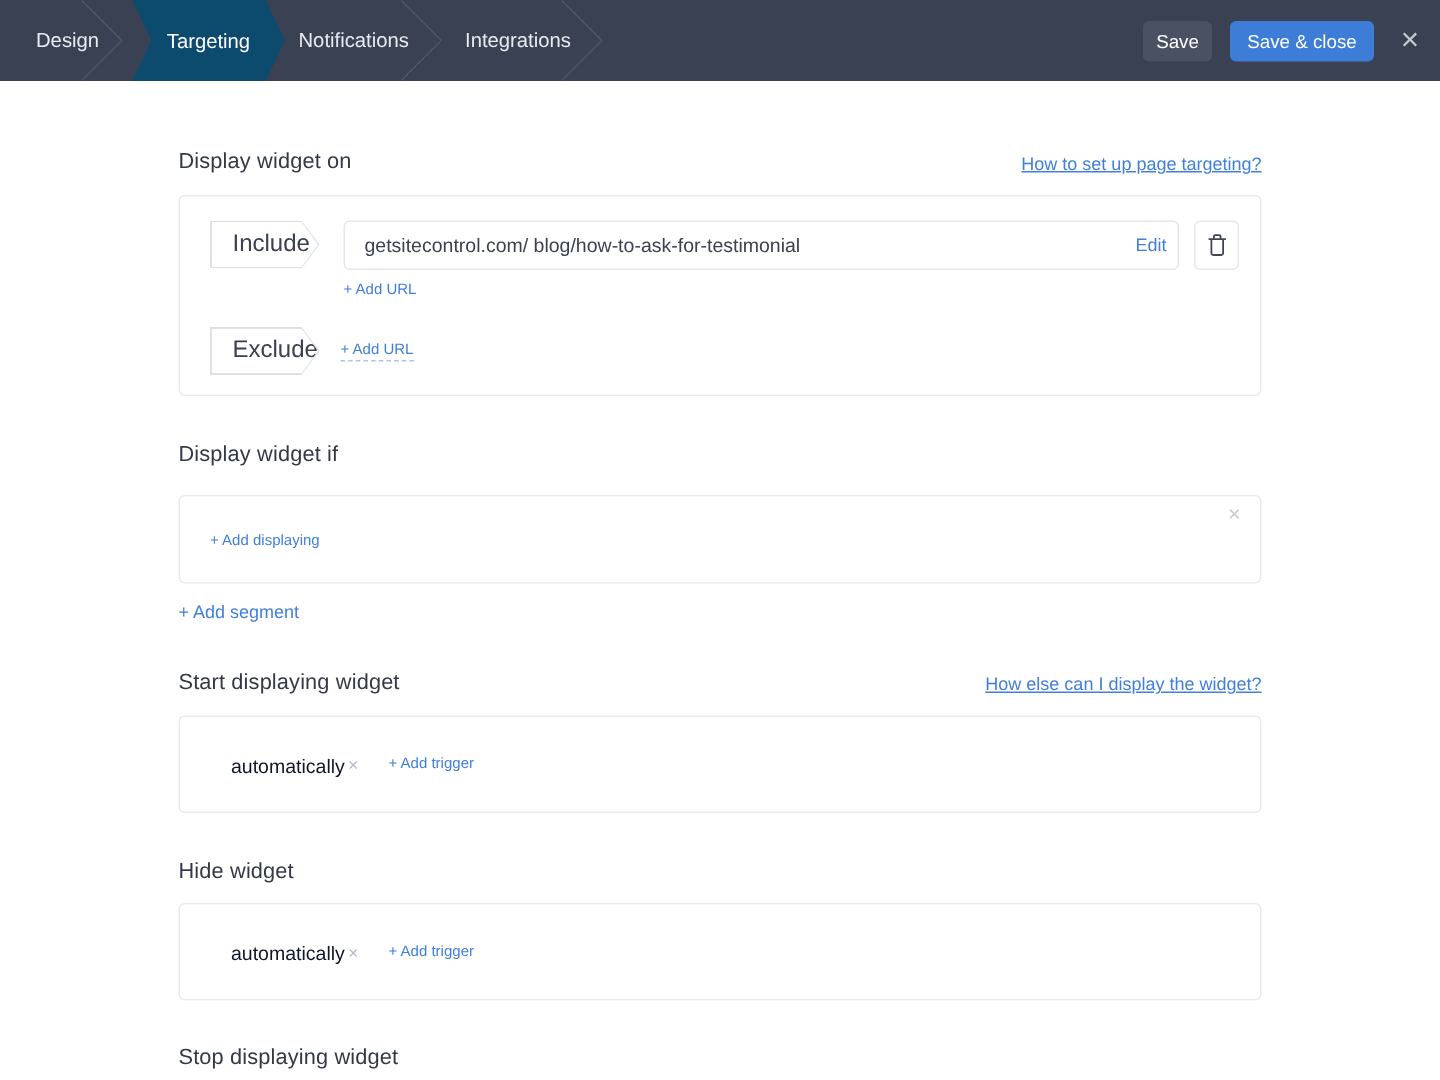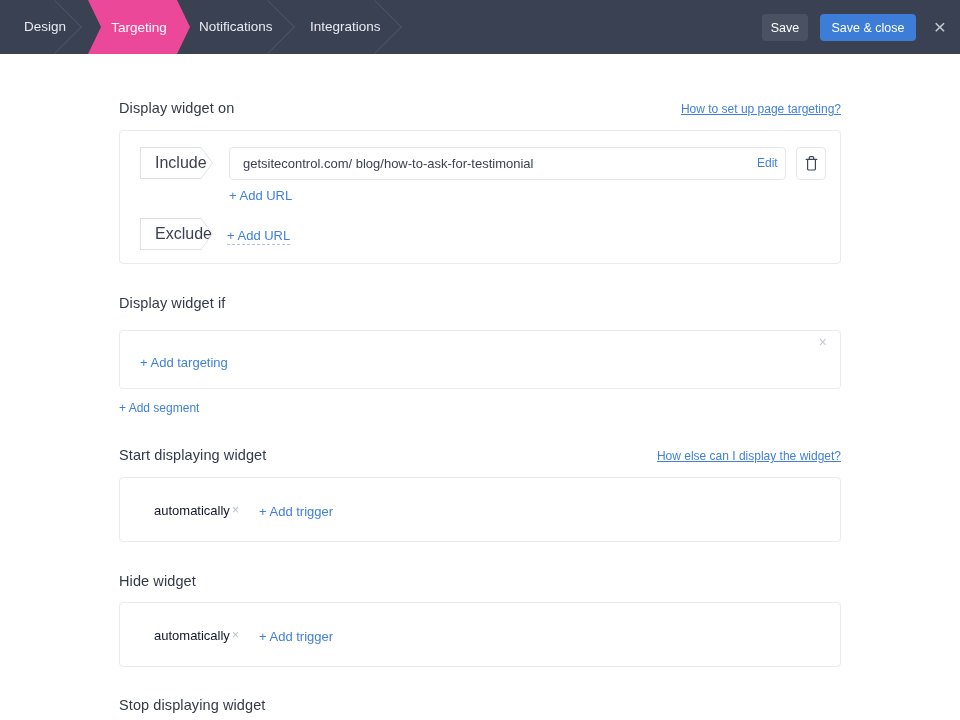--- a/index.html
+++ b/index.html
@@ -12,7 +12,7 @@
   .tab-design { left:24px; }
   .tab-notifications { left:199px; }
   .tab-integrations { left:310px; }
-  .tab-active-shape { position:absolute; left:88px; top:0; width:102px; height:54px; background:#ec4899;
+  .tab-active-shape { position:absolute; left:88px; top:0; width:102px; height:54px; background:#0c4a6e;
     clip-path:polygon(0 0, calc(100% - 13px) 0, 100% 50%, calc(100% - 13px) 100%, 0 100%, 13px 50%);
     display:flex; align-items:center; justify-content:center; color:#ffffff; font-size:13.5px; cursor:pointer; }
   .sep { position:absolute; top:8px; width:38px; height:38px; border-top:1.5px solid #4e5569; border-right:1.5px solid #4e5569; transform:rotate(45deg); }

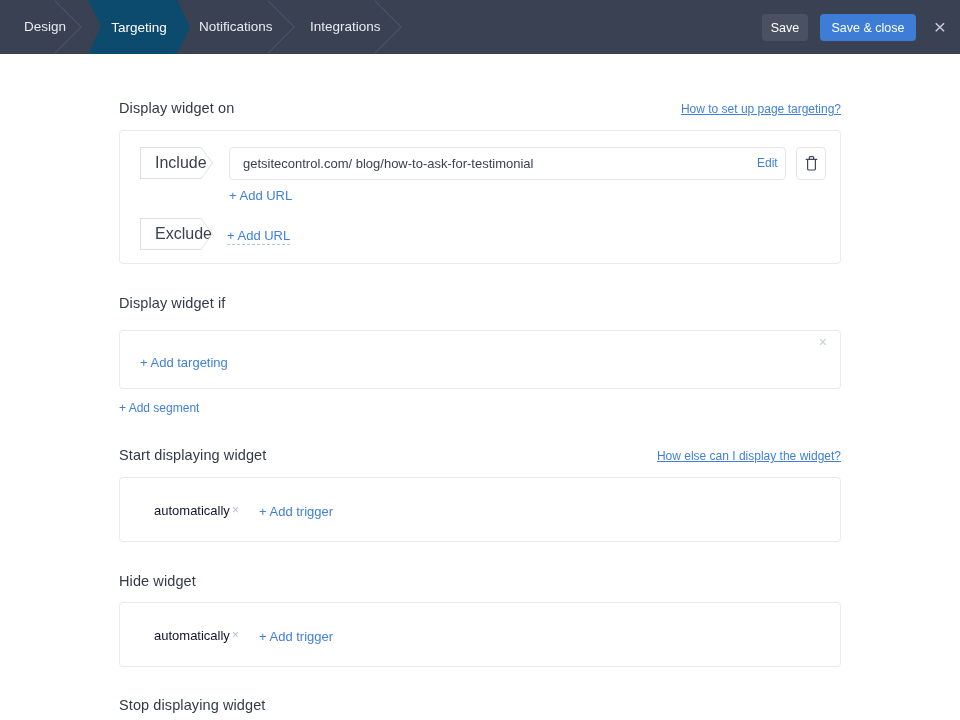--- a/index.html
+++ b/index.html
@@ -26,7 +26,7 @@
   .sec-title { position:absolute; left:119px; font-size:14.5px; color:#333a47; letter-spacing:.1px; }
   .help-link { position:absolute; right:119px; font-size:12px; color:#4180da; cursor:pointer;text-decoration:underline; }
   .card { position:absolute; left:119px; width:722px; border:1px solid #e8ebee; border-radius:4px; background:#fff; }
-  .mini-link { position:absolute; font-size:13px; color:#4180da; cursor:pointer; white-space:nowrap; }
+  .mini-link { position:absolute; font-size:10px; color:#4180da; cursor:pointer; white-space:nowrap; }
 
   
   .card-urls { top:130px; height:134px; }

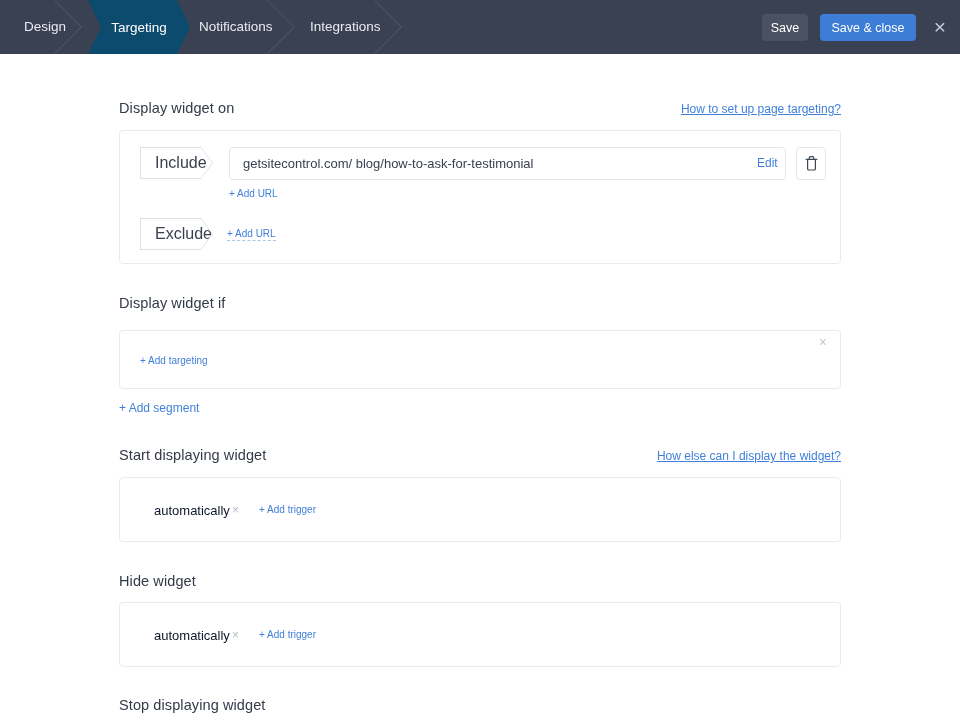--- a/index.html
+++ b/index.html
@@ -118,7 +118,7 @@
   <div class="sec-title title-if">Display widget if</div>
   <div class="card card-if">
     <span class="card-x">×</span>
-    <span class="mini-link addcond">+ Add targeting</span>
+    <span class="mini-link addcond">+ Add displaying</span>
   </div>
   <span class="addsegment">+ Add segment</span>
 

